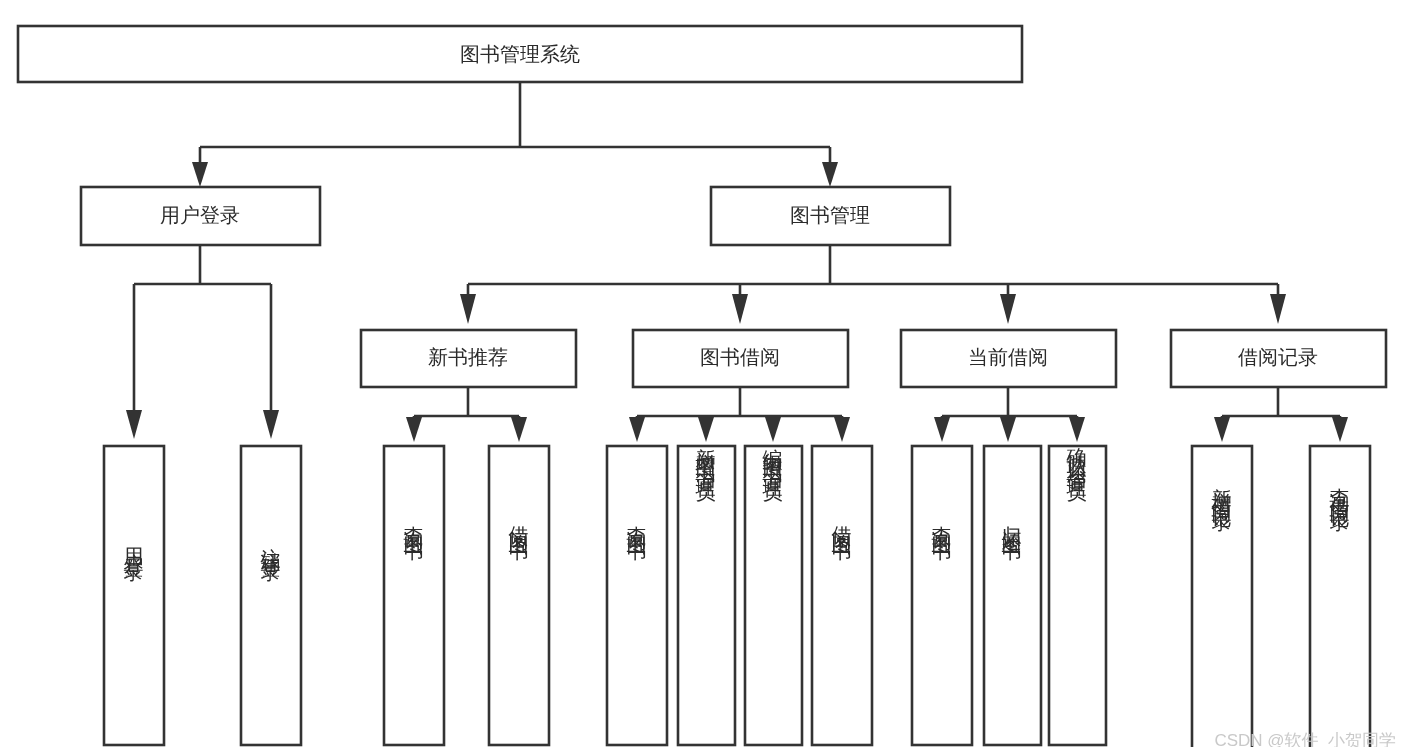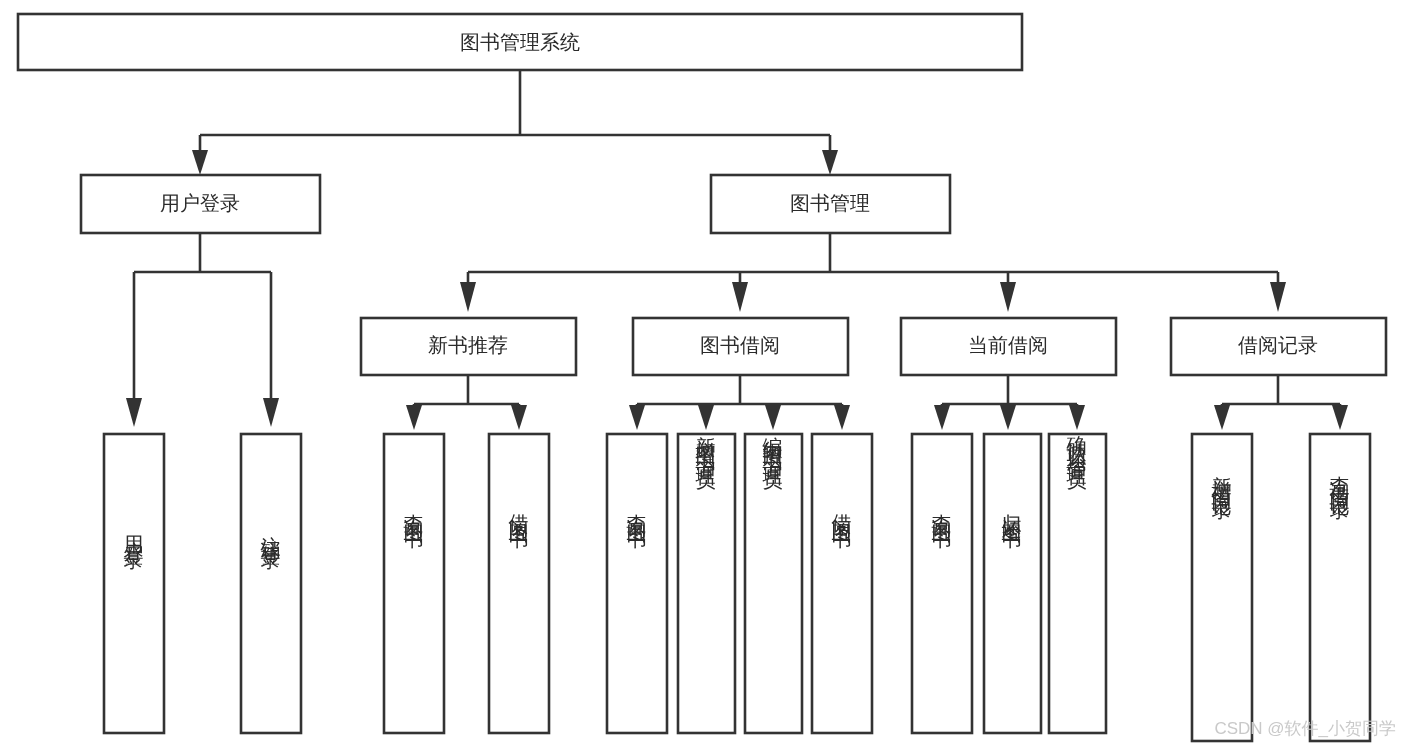--- a/index.html
+++ b/index.html
@@ -18,6 +18,7 @@
     width: 1405px;
     height: 644px;
     background: #ffffff;
+    margin-top: 12px;
   }
   svg.diagram-canvas {
     position: absolute;

